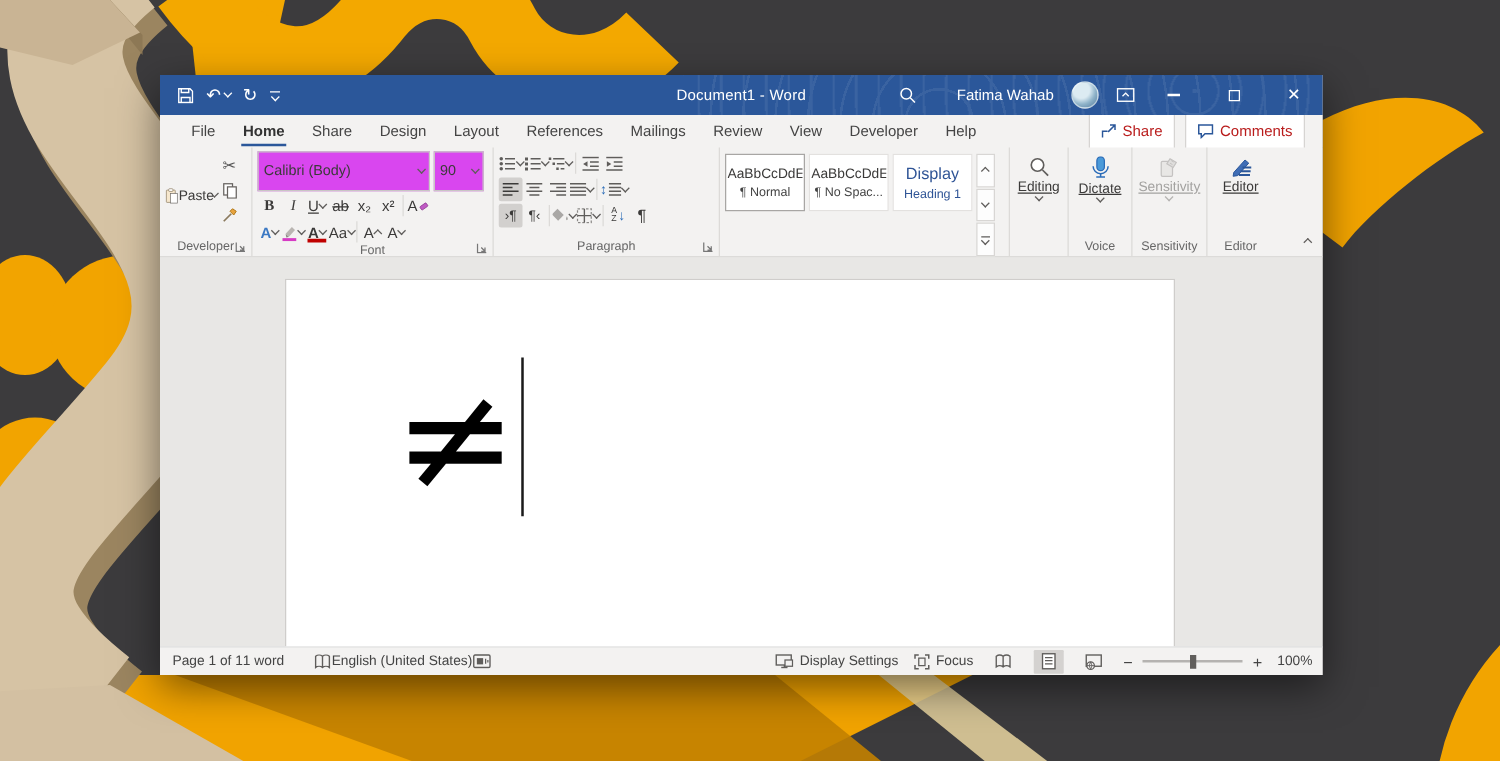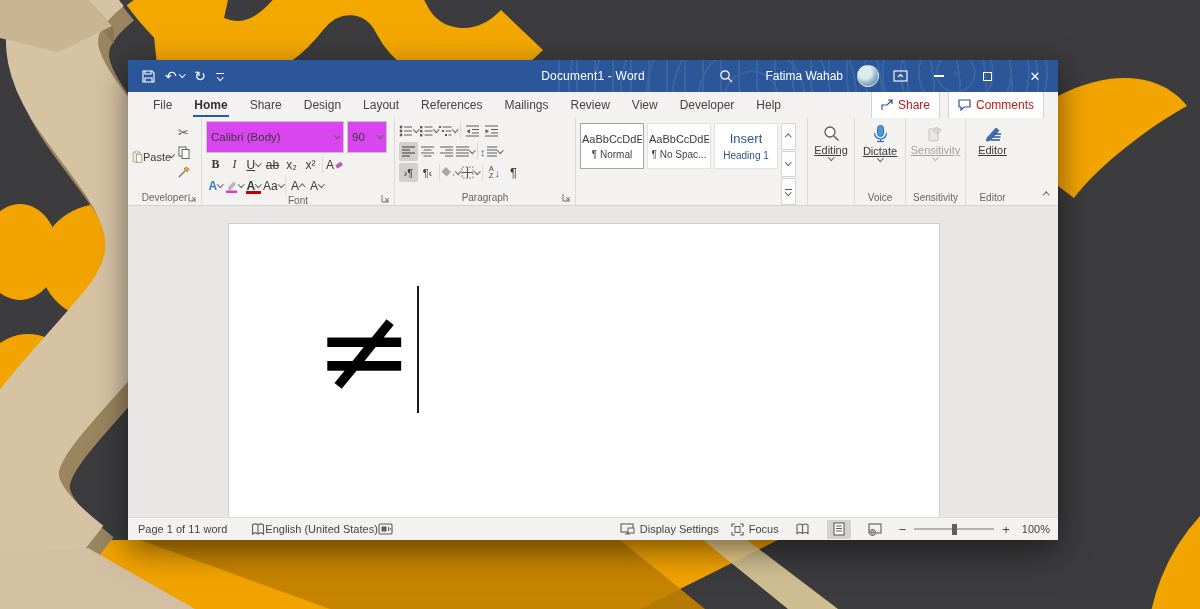--- a/index.html
+++ b/index.html
@@ -457,7 +457,7 @@
             <span class="style-name">¶ No Spac...</span>
           </div>
           <div class="style-card">
-            <span class="style-prev h1">Insert</span>
+            <span class="style-prev h1">Display</span>
             <span class="style-name h1">Heading 1</span>
           </div>
         </div>

